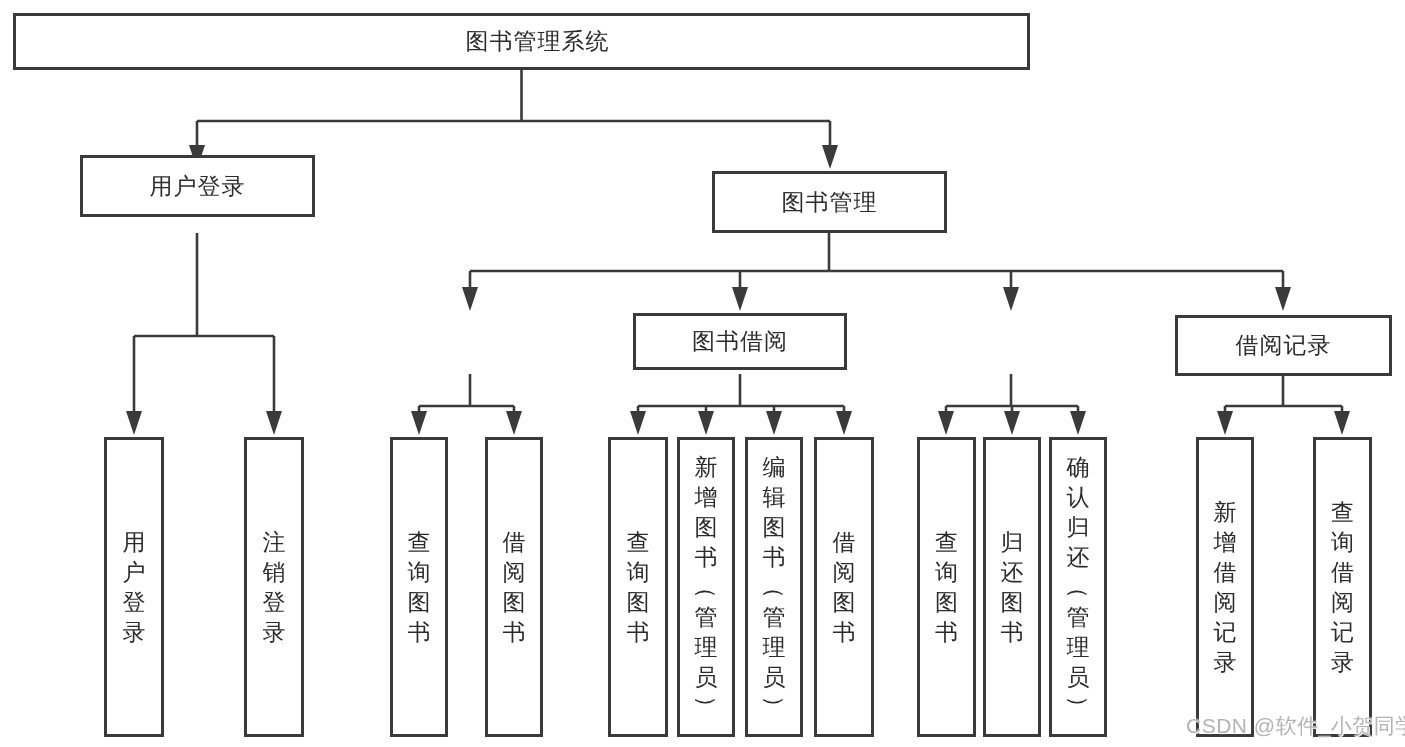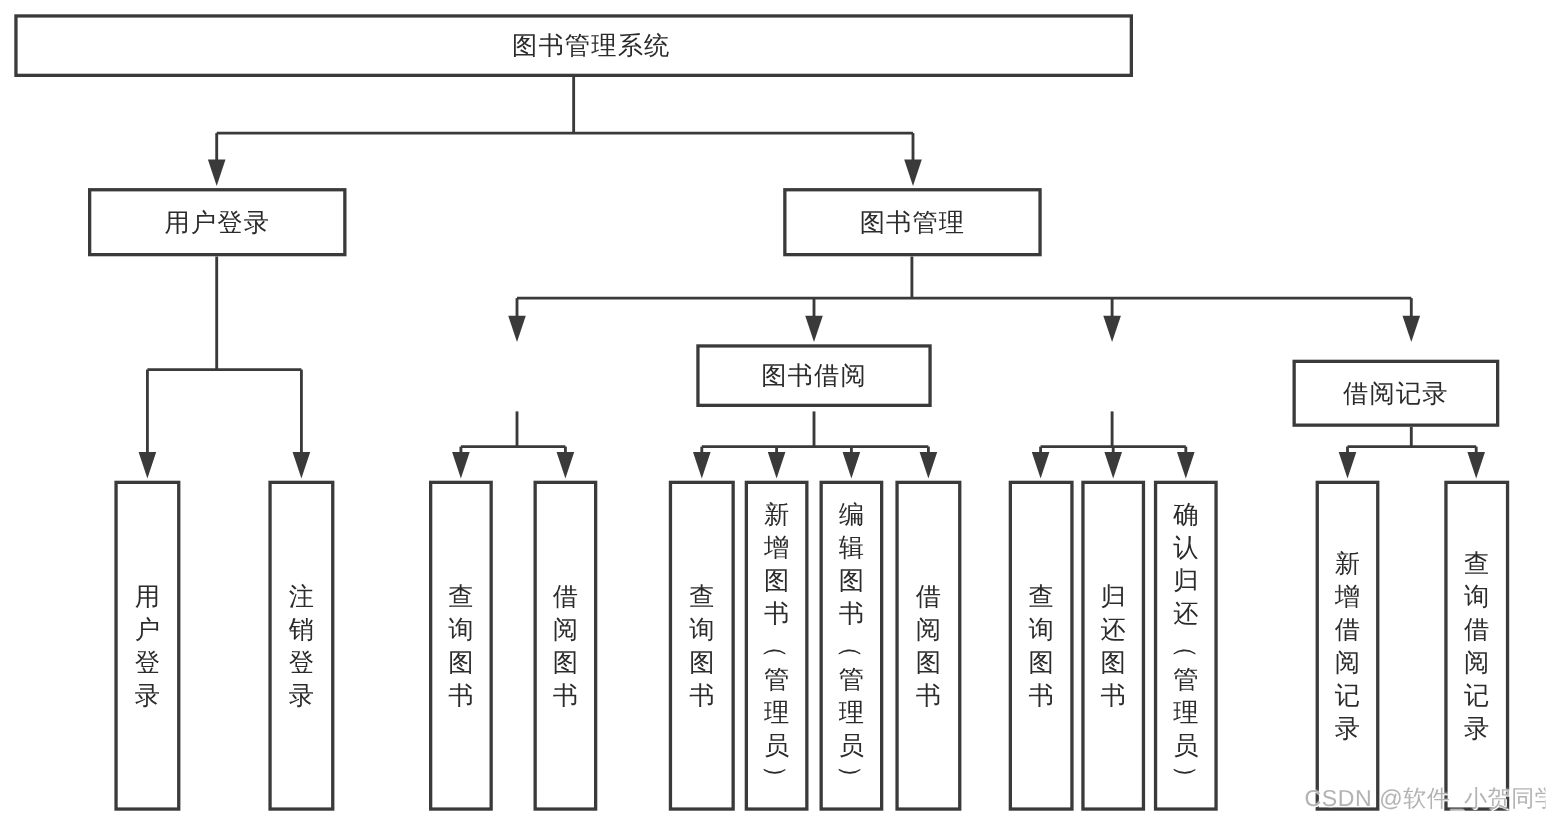--- a/index.html
+++ b/index.html
@@ -137,7 +137,7 @@
     <span class="hlabel">图书管理系统</span>
   </div>
 
-  <div class="box" style="left:80px;top:171px;width:235px;height:62px;font-family:Liberation Serif, serif;">
+  <div class="box" style="left:80px;top:155px;width:235px;height:62px;font-family:Liberation Serif, serif;">
     <span class="hlabel">用户登录</span>
   </div>
   <div class="box" style="left:712px;top:171px;width:235px;height:62px;">

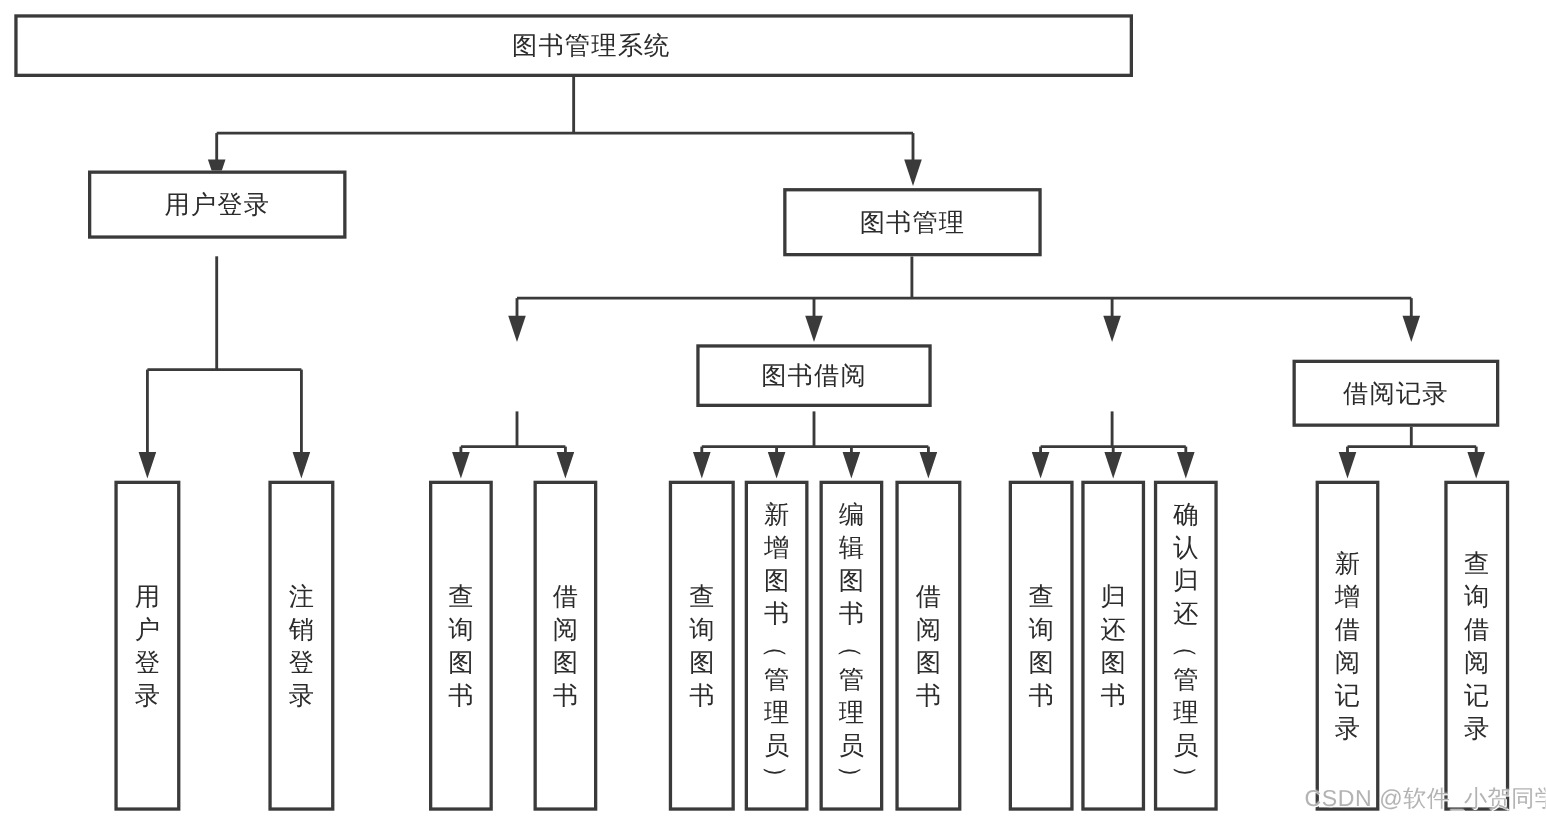--- a/index.html
+++ b/index.html
@@ -147,7 +147,7 @@
   <div class="box" style="left:633px;top:313px;width:214px;height:57px;">
     <span class="hlabel">图书借阅</span>
   </div>
-  <div class="box" style="left:1175px;top:327px;width:188px;height:61px;">
+  <div class="box" style="left:1175px;top:315px;width:217px;height:61px;">
     <span class="hlabel">借阅记录</span>
   </div>
 

